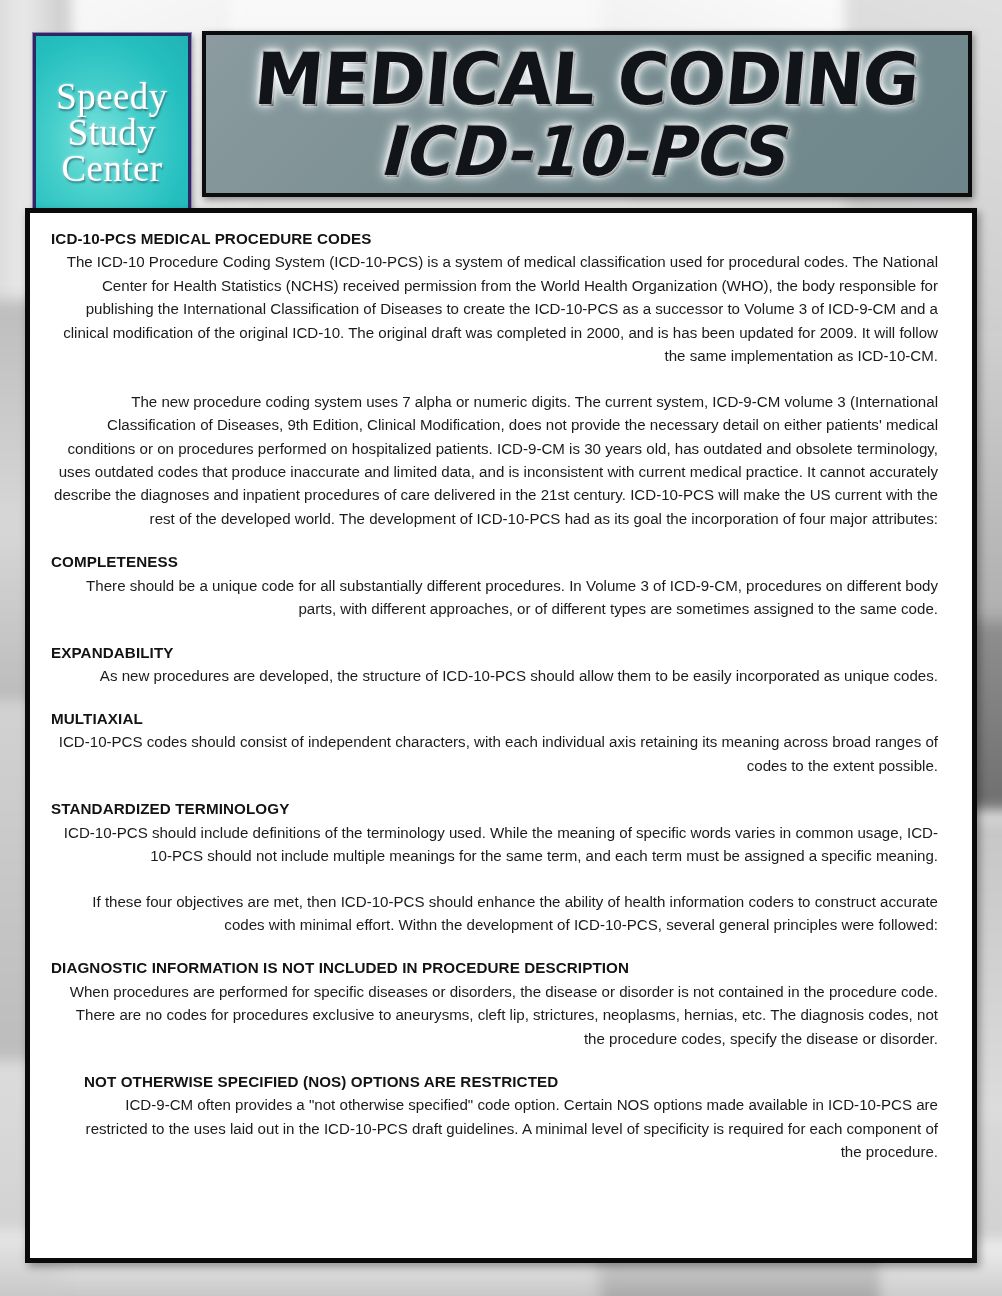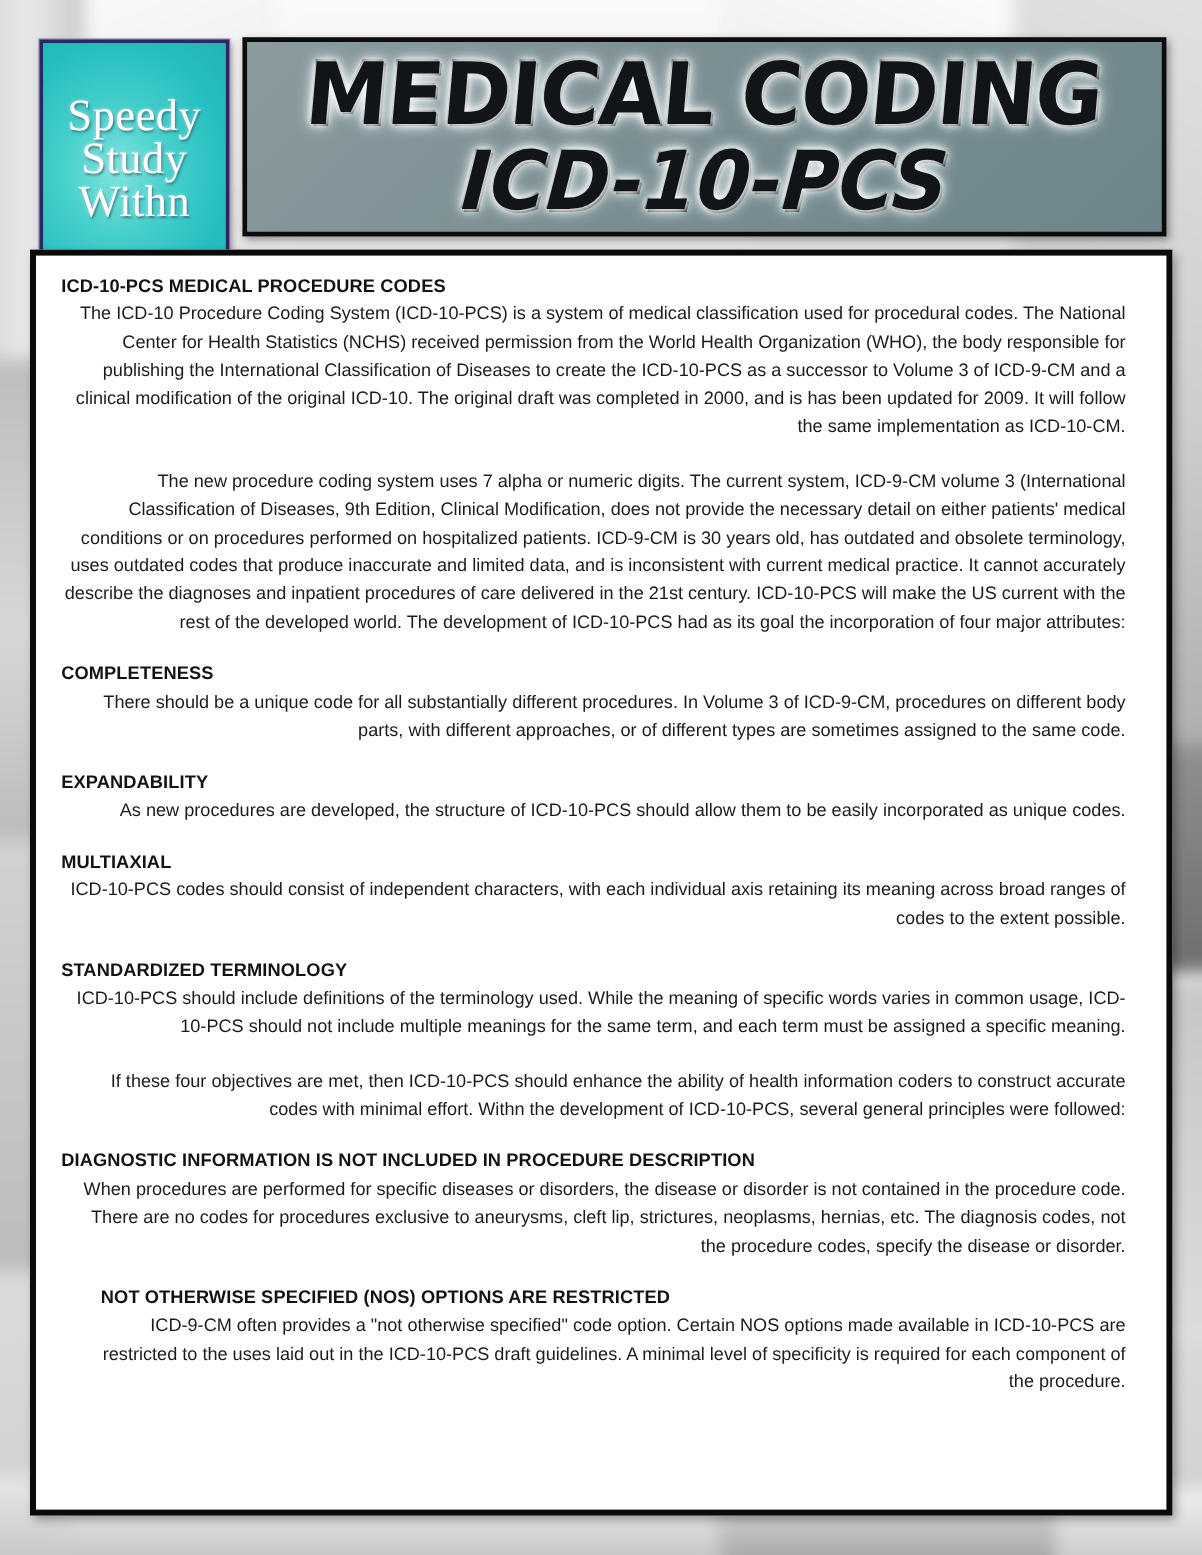--- a/index.html
+++ b/index.html
@@ -187,7 +187,7 @@
   <div id="logo-box">
     <div class="ln">Speedy</div>
     <div class="ln">Study</div>
-    <div class="ln">Withn</div>
+    <div class="ln">Center</div>
   </div>
 
   <div id="title-banner">

